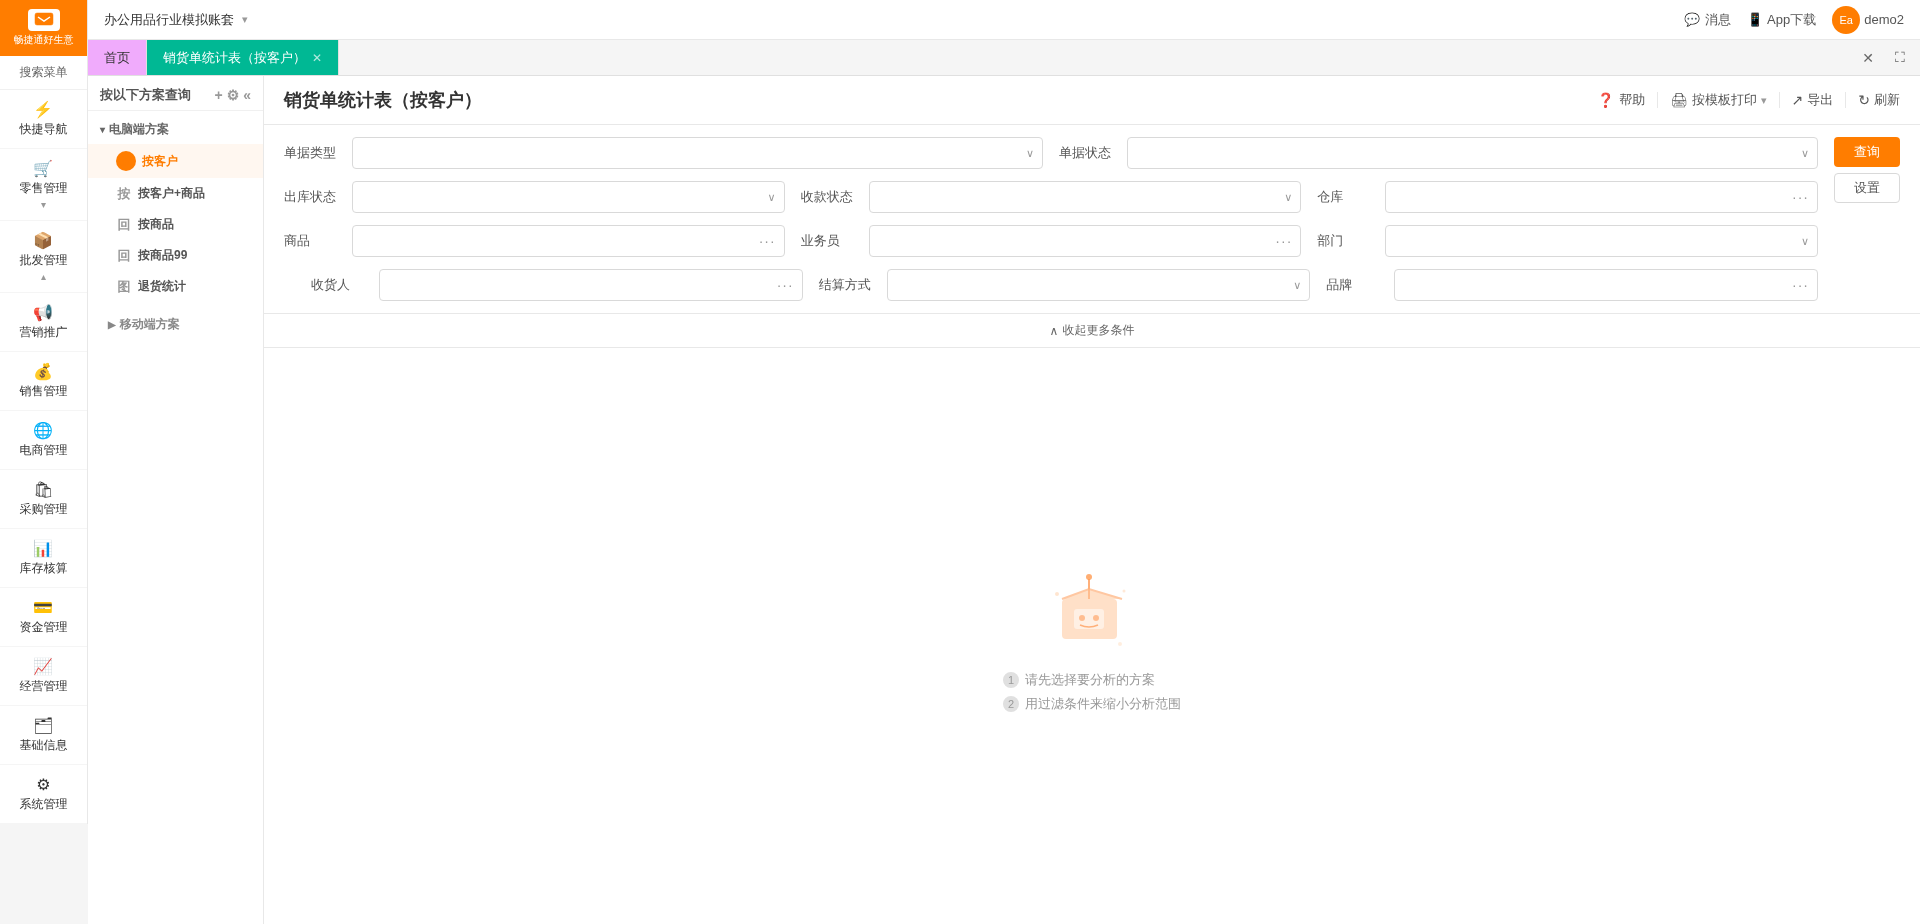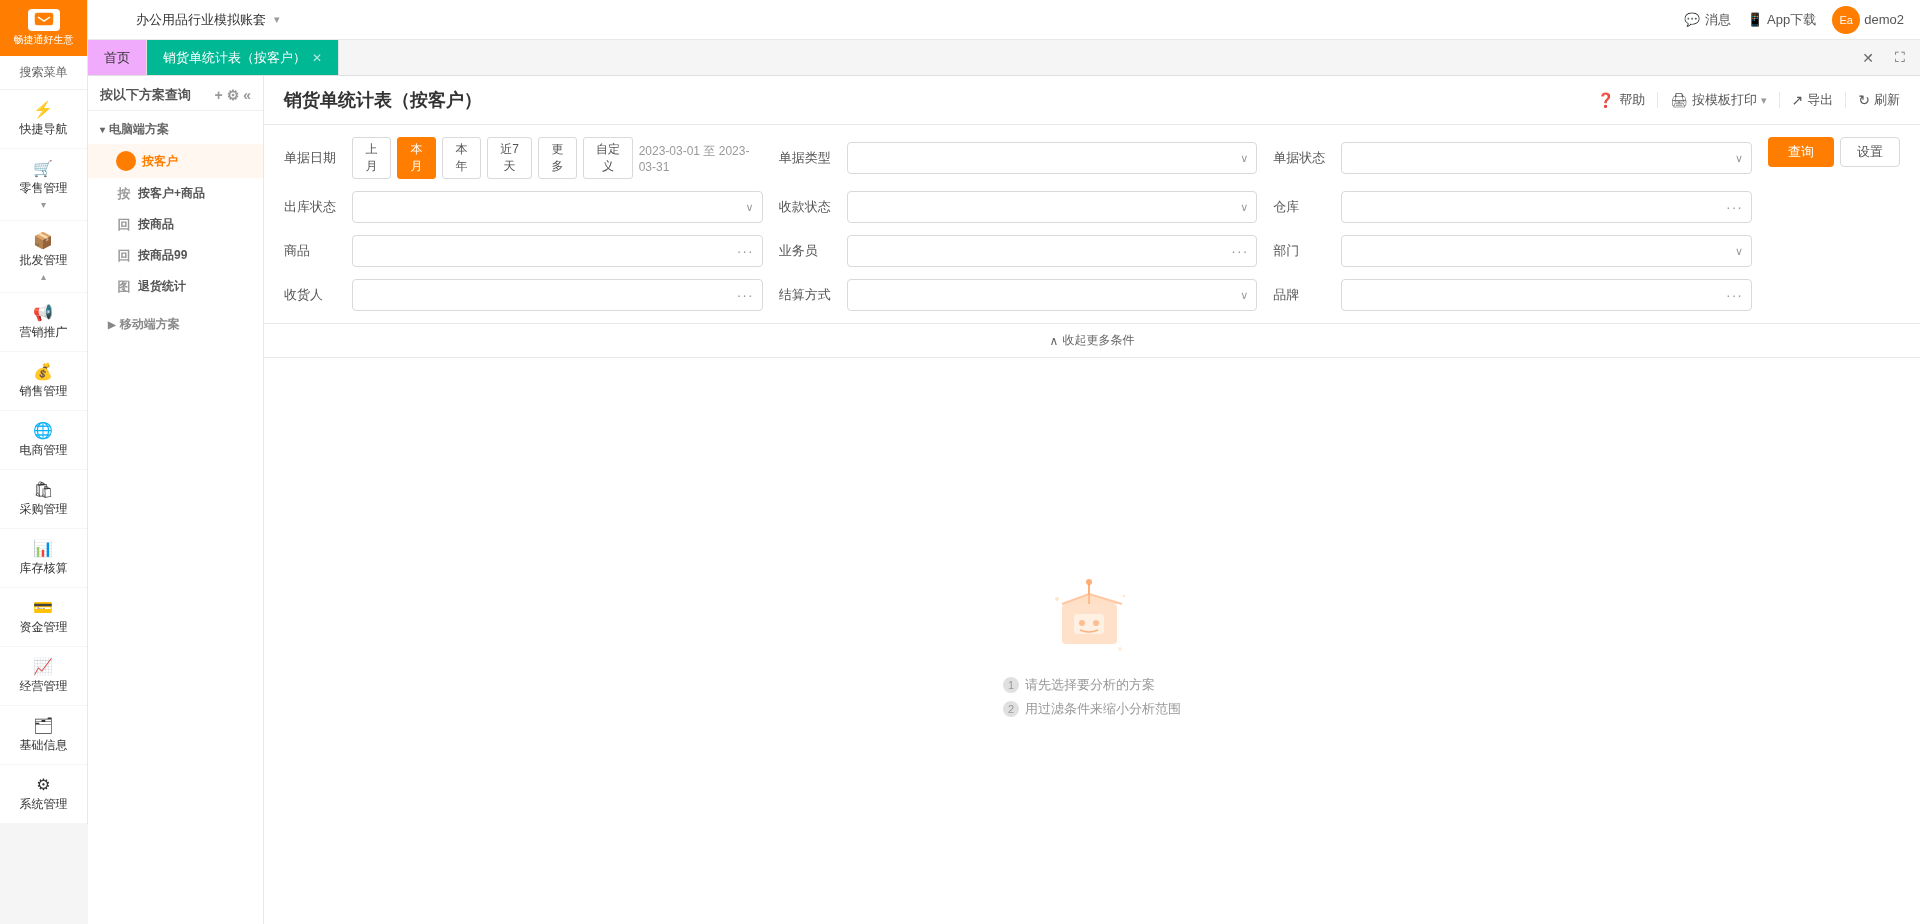--- a/index.html
+++ b/index.html
@@ -91,7 +91,6 @@
       gap: 8px;
       font-size: 13px;
       color: #333;
-      margin-left: 32px;
     }
     .top-bar-left .dropdown-arrow { color: #999; font-size: 11px; cursor: pointer; }
     .top-bar-right {

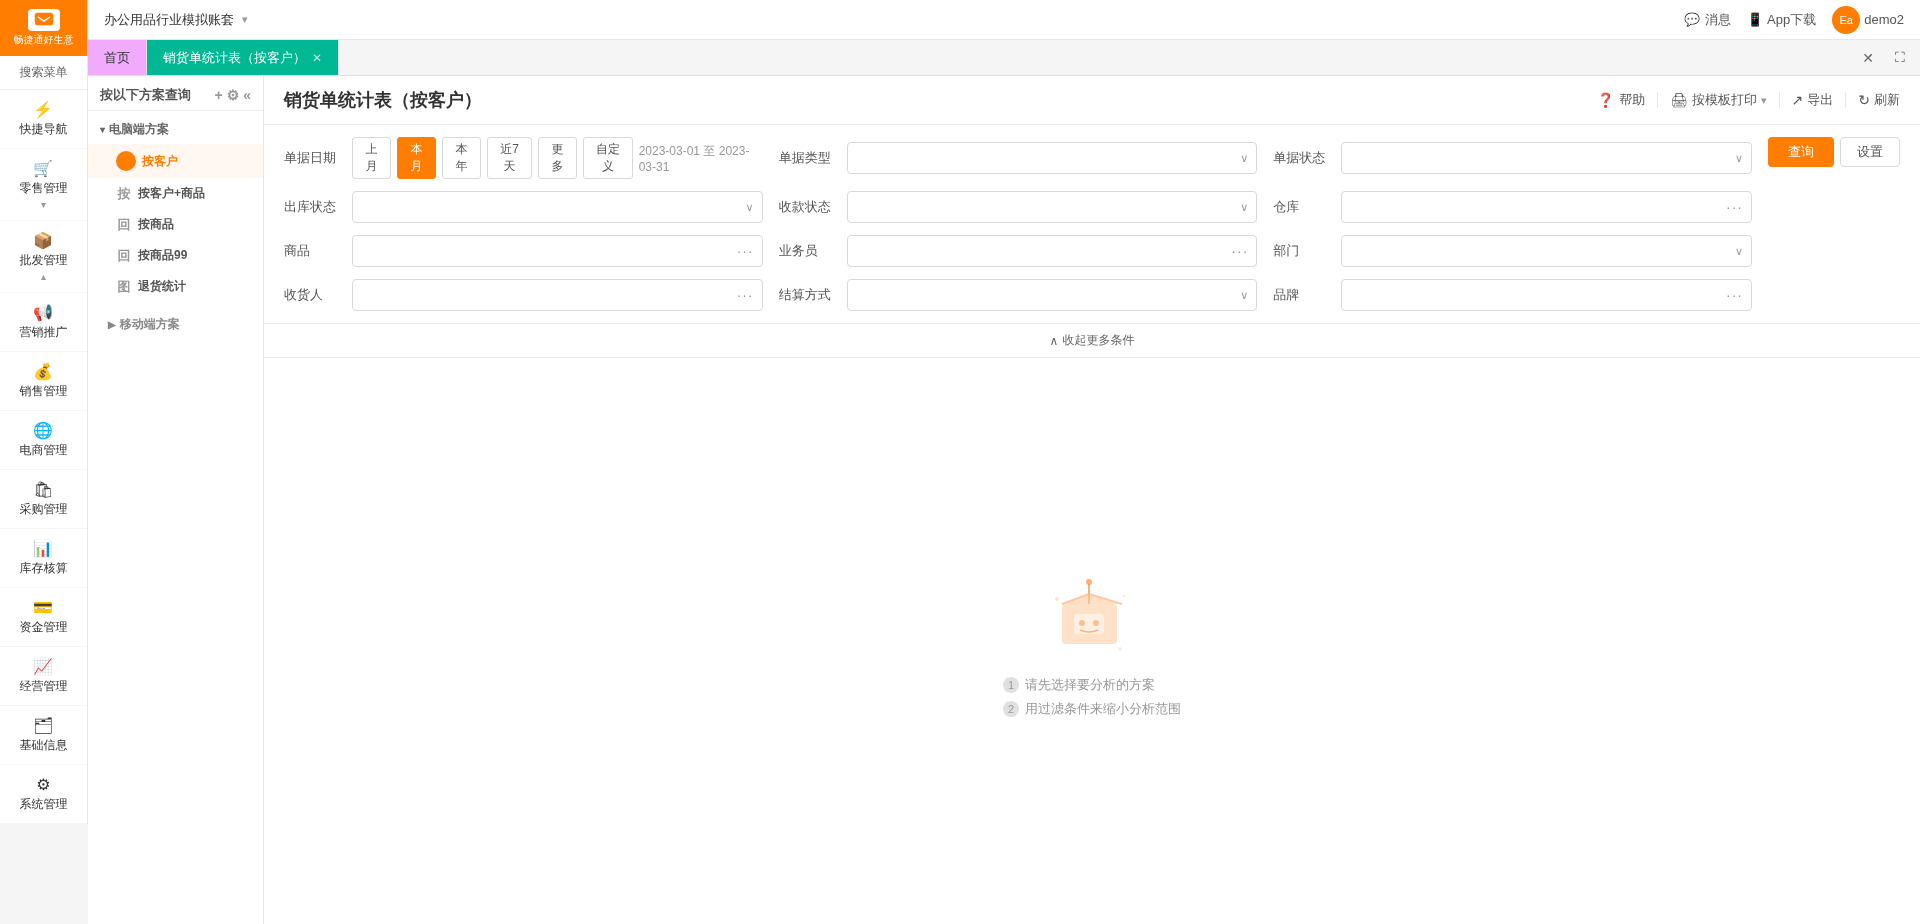--- a/index.html
+++ b/index.html
@@ -633,18 +633,6 @@
 
             <div class="filter-row">
               <div class="filter-item">
-                <span class="filter-label">单据日期</span>
-                <div class="date-filter">
-                  <button class="date-btn">上月</button>
-                  <button class="date-btn active">本月</button>
-                  <button class="date-btn">本年</button>
-                  <button class="date-btn">近7天</button>
-                  <button class="date-btn">更多</button>
-                  <button class="date-btn">自定义</button>
-                  <span class="date-range-text">2023-03-01 至 2023-03-31</span>
-                </div>
-              </div>
-              <div class="filter-item">
                 <span class="filter-label">单据类型</span>
                 <div class="filter-control">
                   <span class="control-value"></span>

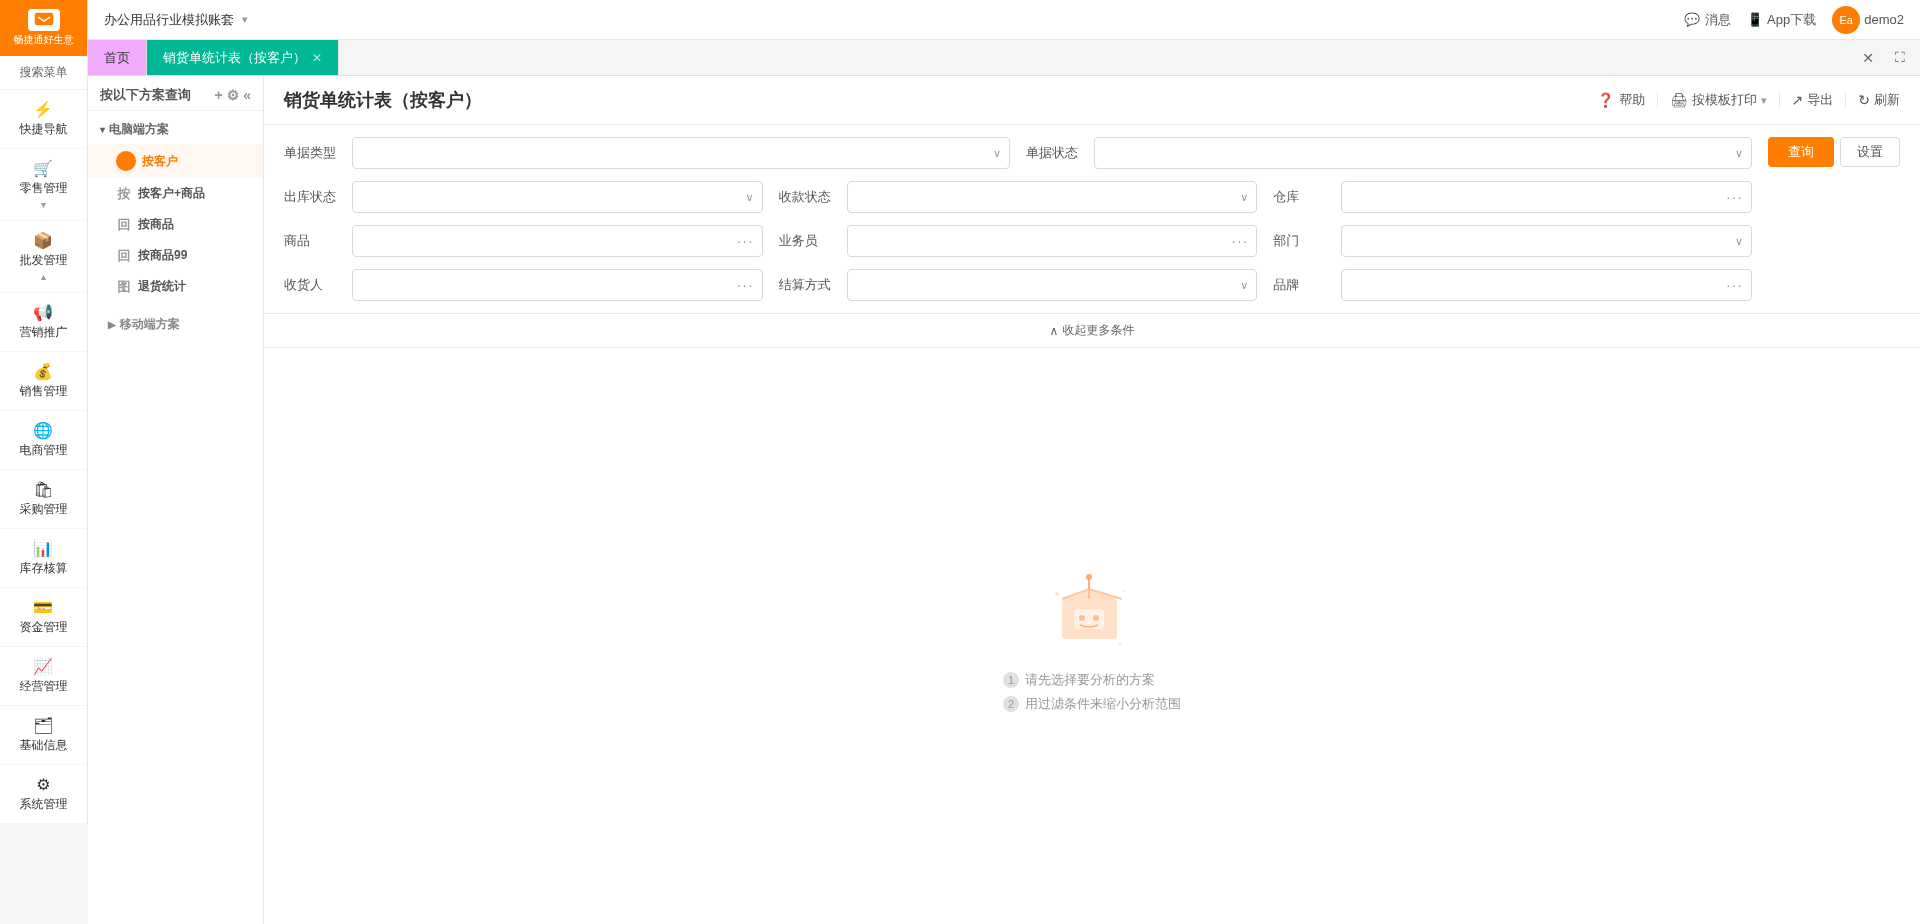--- a/index.html
+++ b/index.html
@@ -342,7 +342,7 @@
 
     .action-btns {
       display: flex;
-      flex-direction: row;
+      flex-direction: column;
       gap: 6px;
       flex-shrink: 0;
     }

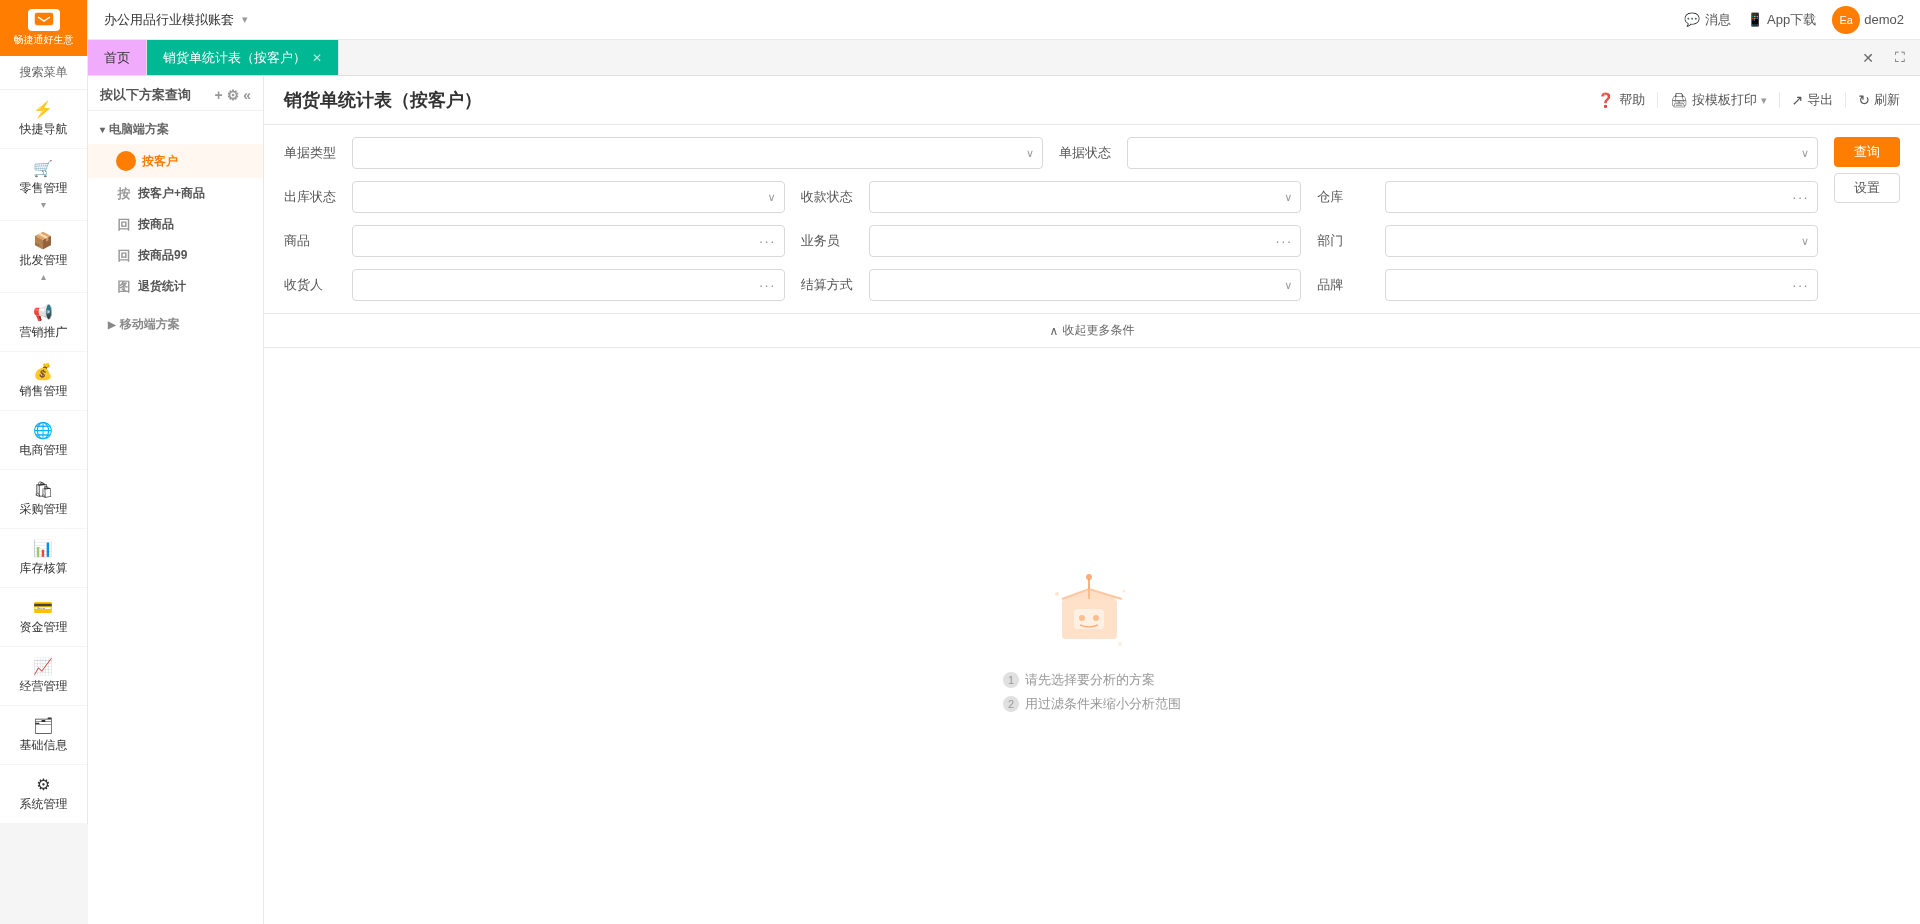--- a/index.html
+++ b/index.html
@@ -292,7 +292,7 @@
       gap: 16px;
       margin-bottom: 12px;
     }
-    .filter-row:last-child { margin-bottom: 0; }
+    .filter-row:last-child { margin-bottom: 0; margin-left: 27px; }
     .filter-item {
       display: flex;
       align-items: center;

